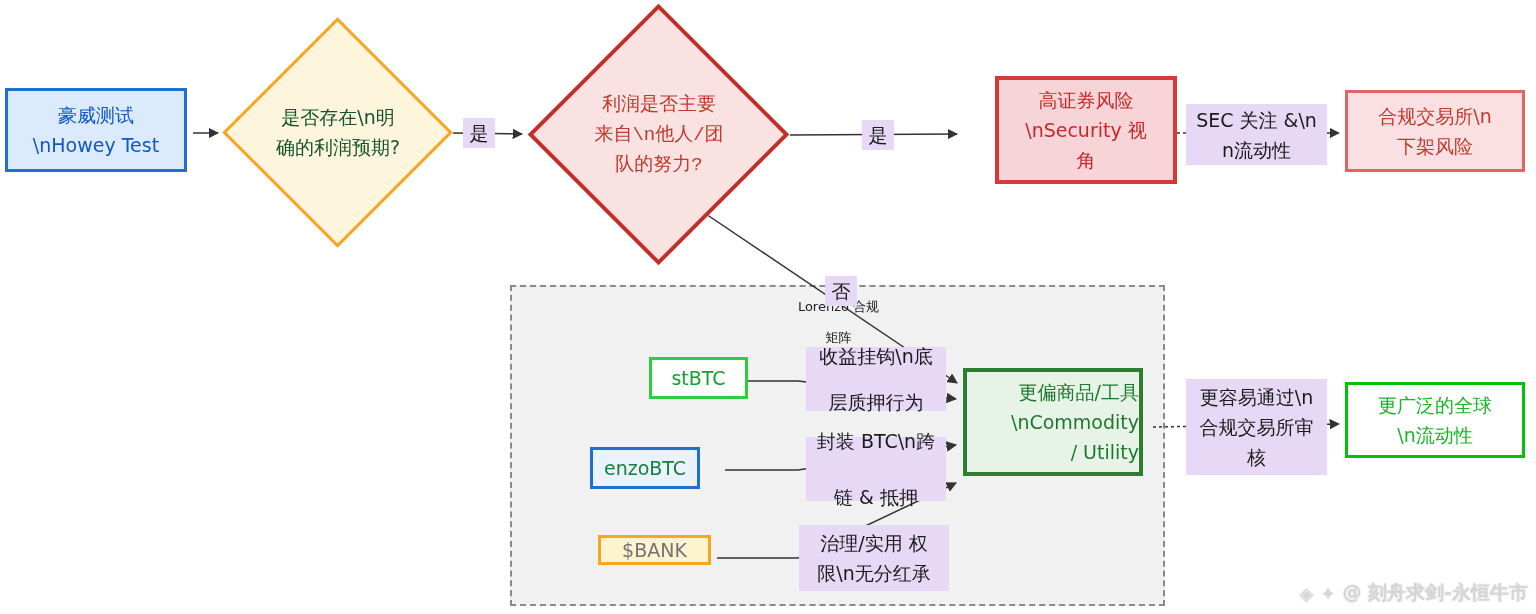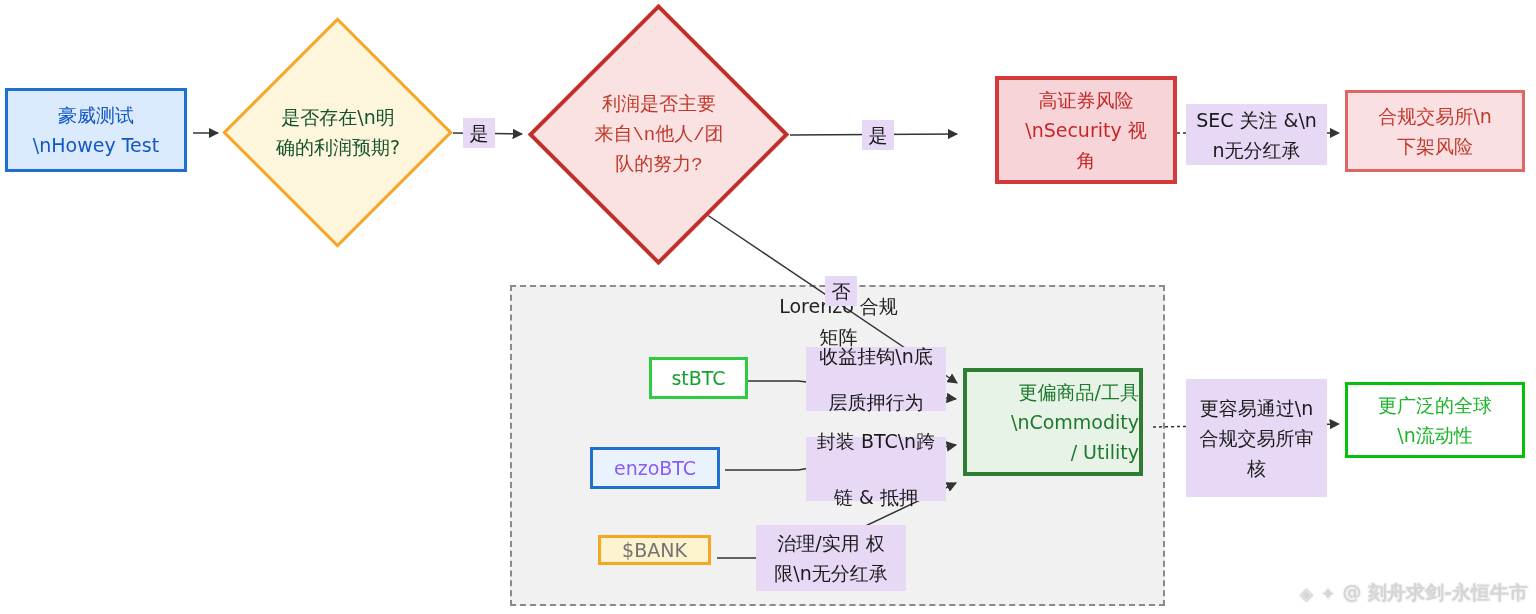--- a/index.html
+++ b/index.html
@@ -159,7 +159,7 @@
   </div>
   <div class="edge-label l-sec">
     <div>SEC 关注 &amp;\n</div>
-    <div>n无分红承</div>
+    <div>n流动性</div>
   </div>
   <div class="edge-label l-stbtc">
     <div>收益挂钩\n底</div>

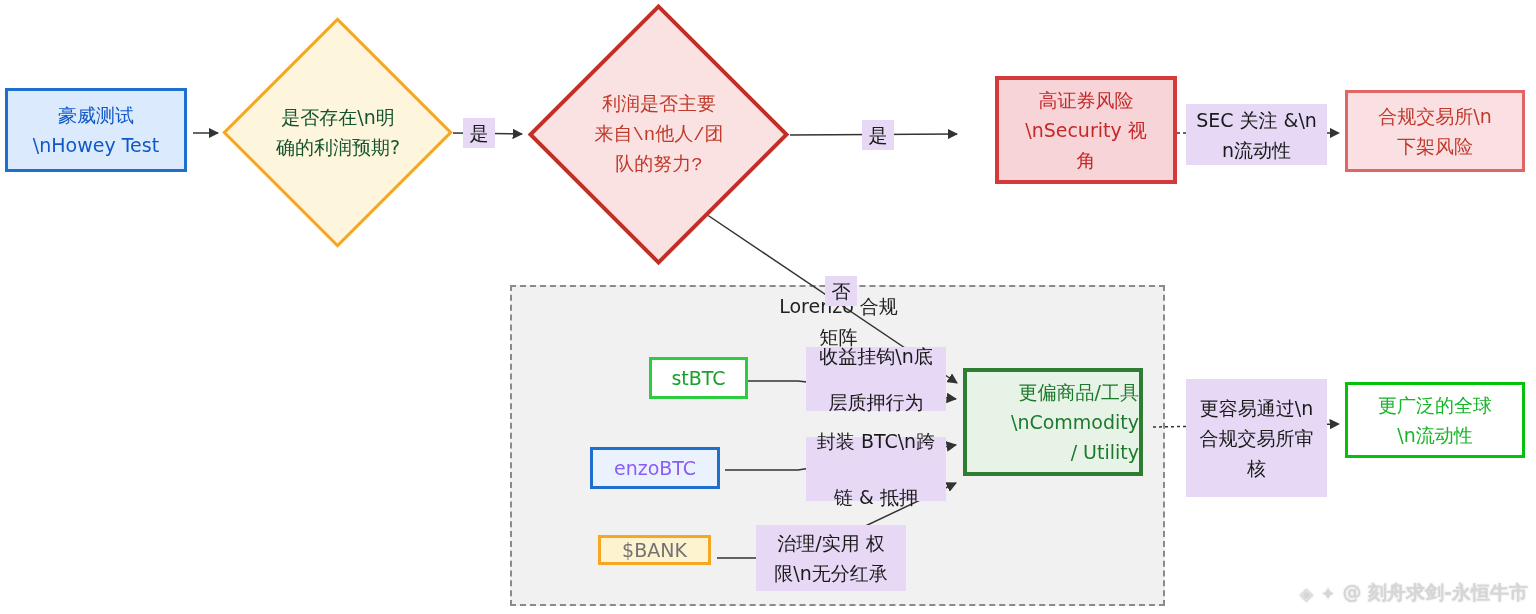--- a/index.html
+++ b/index.html
@@ -17,7 +17,7 @@
   }
   .subgraph-title{
     position:absolute;left:756px;top:291px;width:165px;z-index:2;
-    text-align:center;color:#222;font-size:19px;line-height:31px;
+    text-align:center;color:#222;font-size:13px;line-height:31px;
   }
   .node{
     position:absolute;z-index:3;box-sizing:border-box;

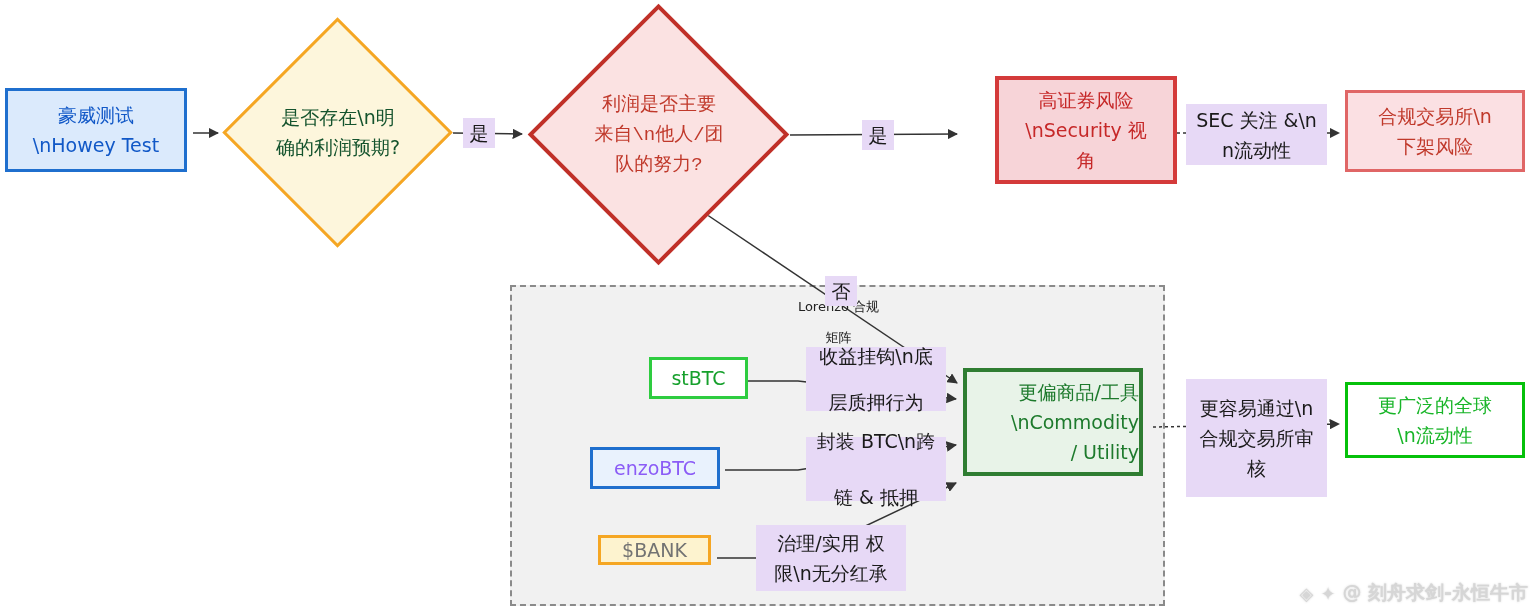--- a/index.html
+++ b/index.html
@@ -59,7 +59,7 @@
   .l-stbtc{left:806px;top:347px;width:140px;height:64px;gap:16px;}
   .l-enzo{left:806px;top:437px;width:140px;height:64px;gap:26px;}
   .l-bank{left:756px;top:525px;width:150px;height:66px;}
-  .l-easier{left:1186px;top:379px;width:141px;height:118px;}
+  .l-easier{left:1186px;top:379px;width:141px;height:96px;}
   .watermark{
     position:absolute;right:8px;bottom:8px;z-index:5;
     display:flex;align-items:center;gap:7px;

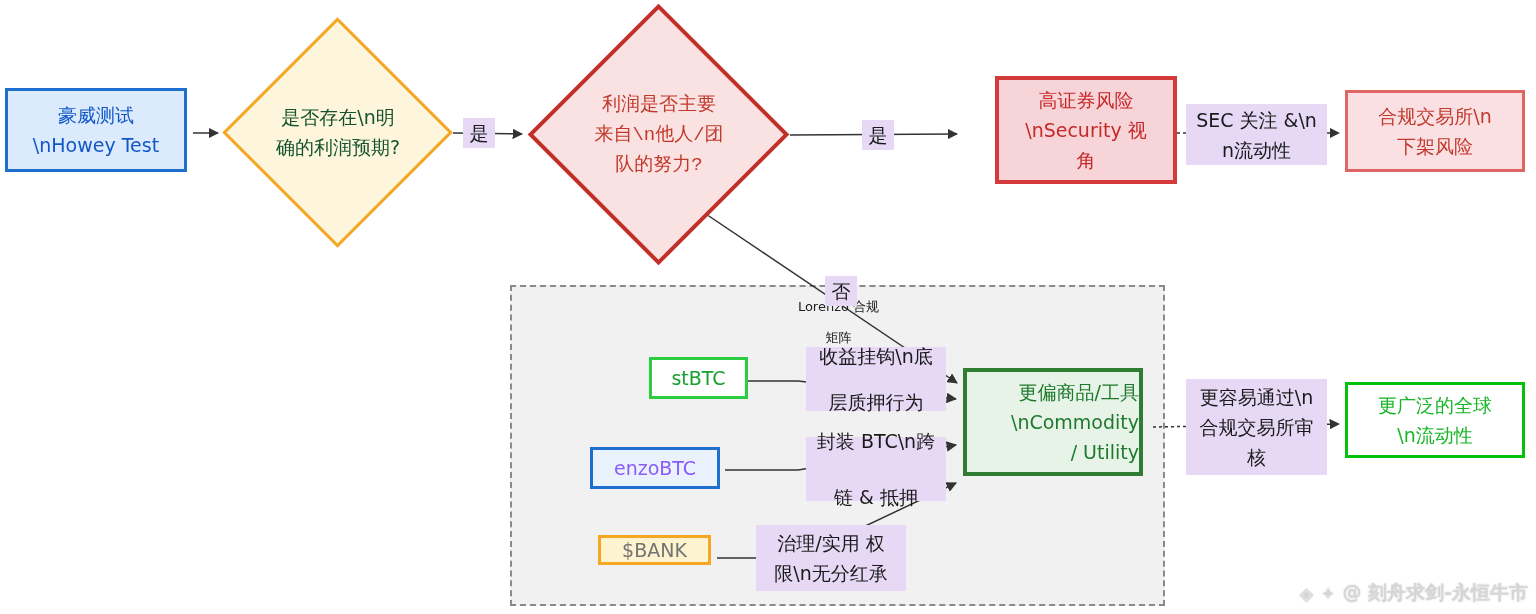--- a/index.html
+++ b/index.html
@@ -47,7 +47,7 @@
   .n-security{left:963px;top:76px;width:182px;height:108px;border:4px solid #d43a3a;background:#f7d4d8;color:#c62828;margin-left:32px;}
   .n-delist{left:1345px;top:90px;width:180px;height:82px;border:3px solid #e06666;background:#fbe0e3;color:#c0392b;}
   .n-stbtc{left:605px;top:357px;width:99px;height:42px;border:3px solid #2ecc40;background:#ffffff;color:#16a02c;margin-left:44px;}
-  .n-enzobtc{left:590px;top:447px;width:130px;height:42px;border:3px solid #1f6fce;background:#e9f2fd;color:#8b5cf6;}
+  .n-enzobtc{left:590px;top:447px;width:110px;height:42px;border:3px solid #1f6fce;background:#e9f2fd;color:#15803d;}
   .n-bank{left:598px;top:535px;width:113px;height:30px;border:3px solid #f5a623;background:#fdf3cf;color:#737373;}
   .n-commodity{left:963px;top:368px;width:180px;height:108px;border:4px solid #2f7d32;background:#e8f3e8;color:#1d7a2c;align-items:flex-end;}
   .n-liquidity{left:1345px;top:382px;width:180px;height:76px;border:3px solid #06c10a;background:#ffffff;color:#18b528;}

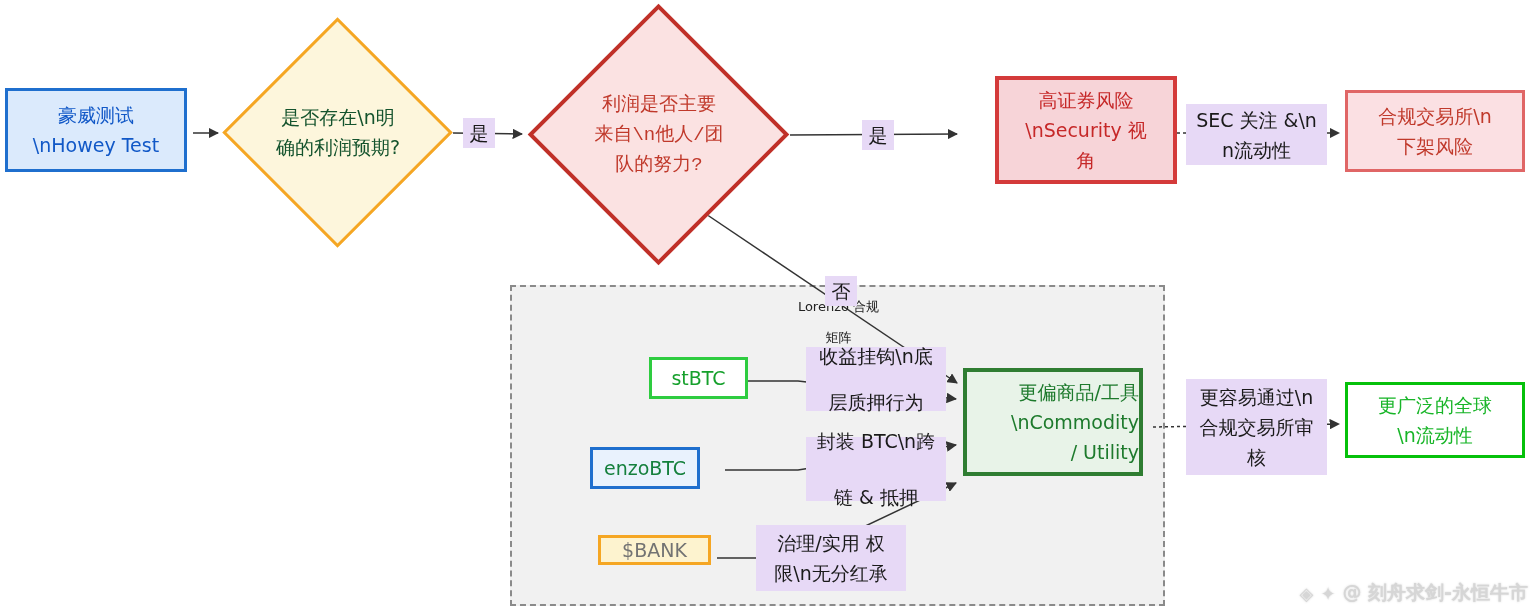--- a/index.html
+++ b/index.html
@@ -58,7 +58,7 @@
   .l-sec{left:1186px;top:104px;width:141px;height:61px;}
   .l-stbtc{left:806px;top:347px;width:140px;height:64px;gap:16px;}
   .l-enzo{left:806px;top:437px;width:140px;height:64px;gap:26px;}
-  .l-bank{left:756px;top:525px;width:150px;height:66px;}
+  .l-bank{left:799px;top:525px;width:150px;height:66px;}
   .l-easier{left:1186px;top:379px;width:141px;height:96px;}
   .watermark{
     position:absolute;right:8px;bottom:8px;z-index:5;

